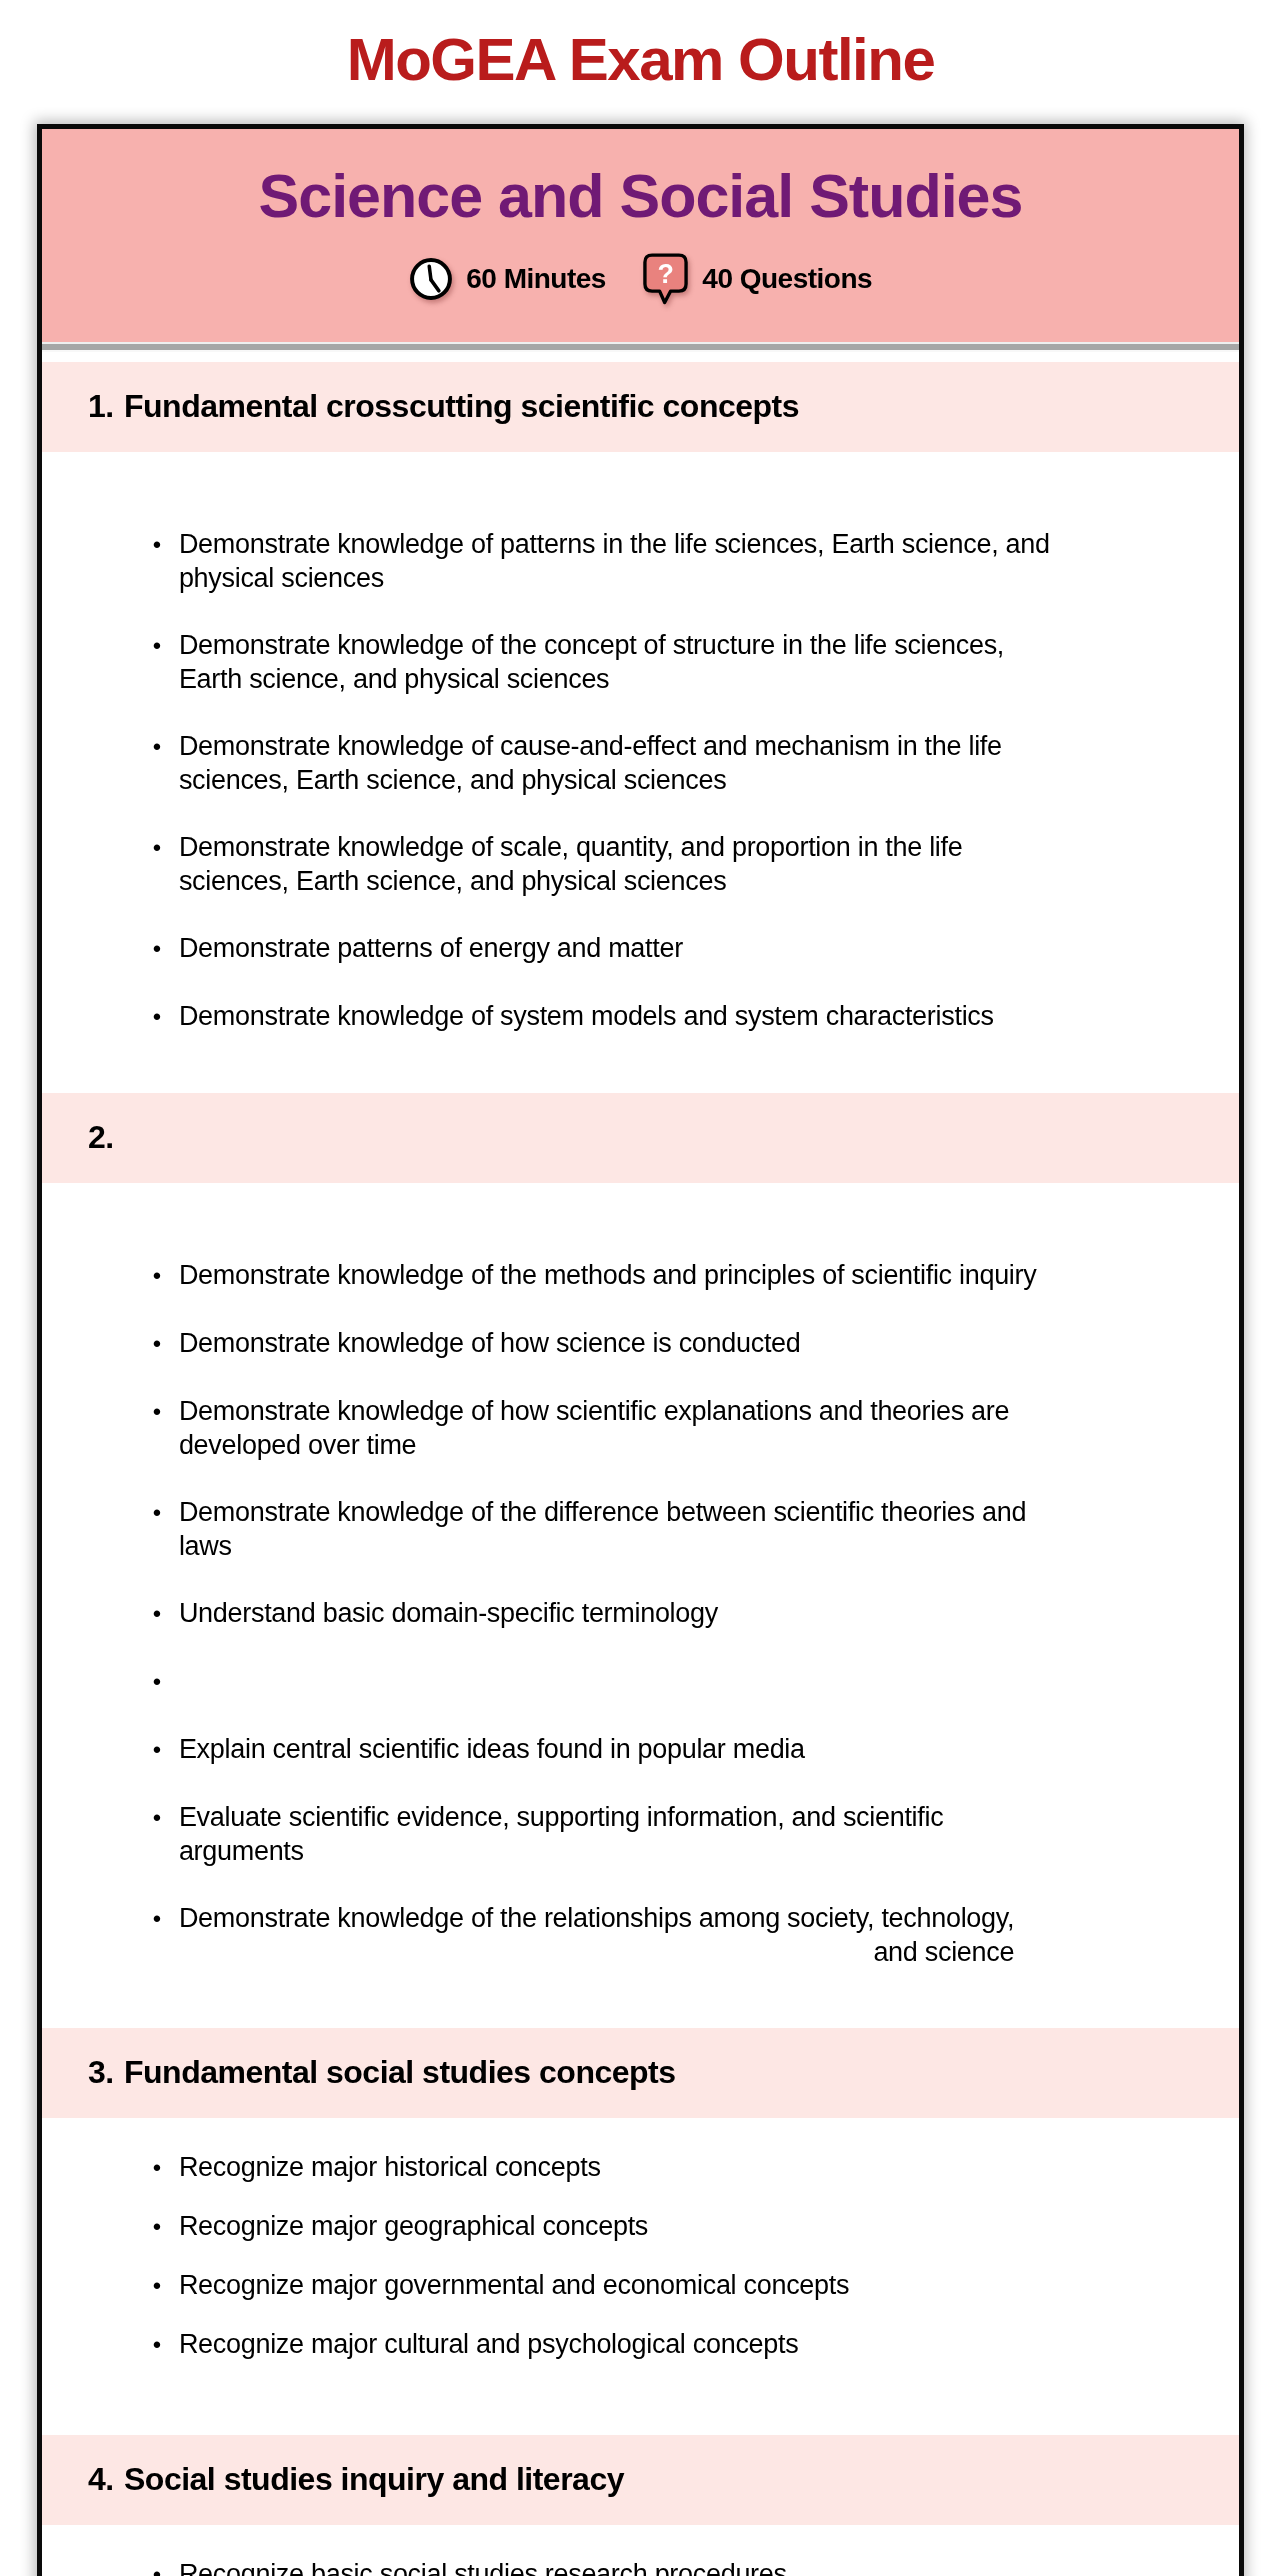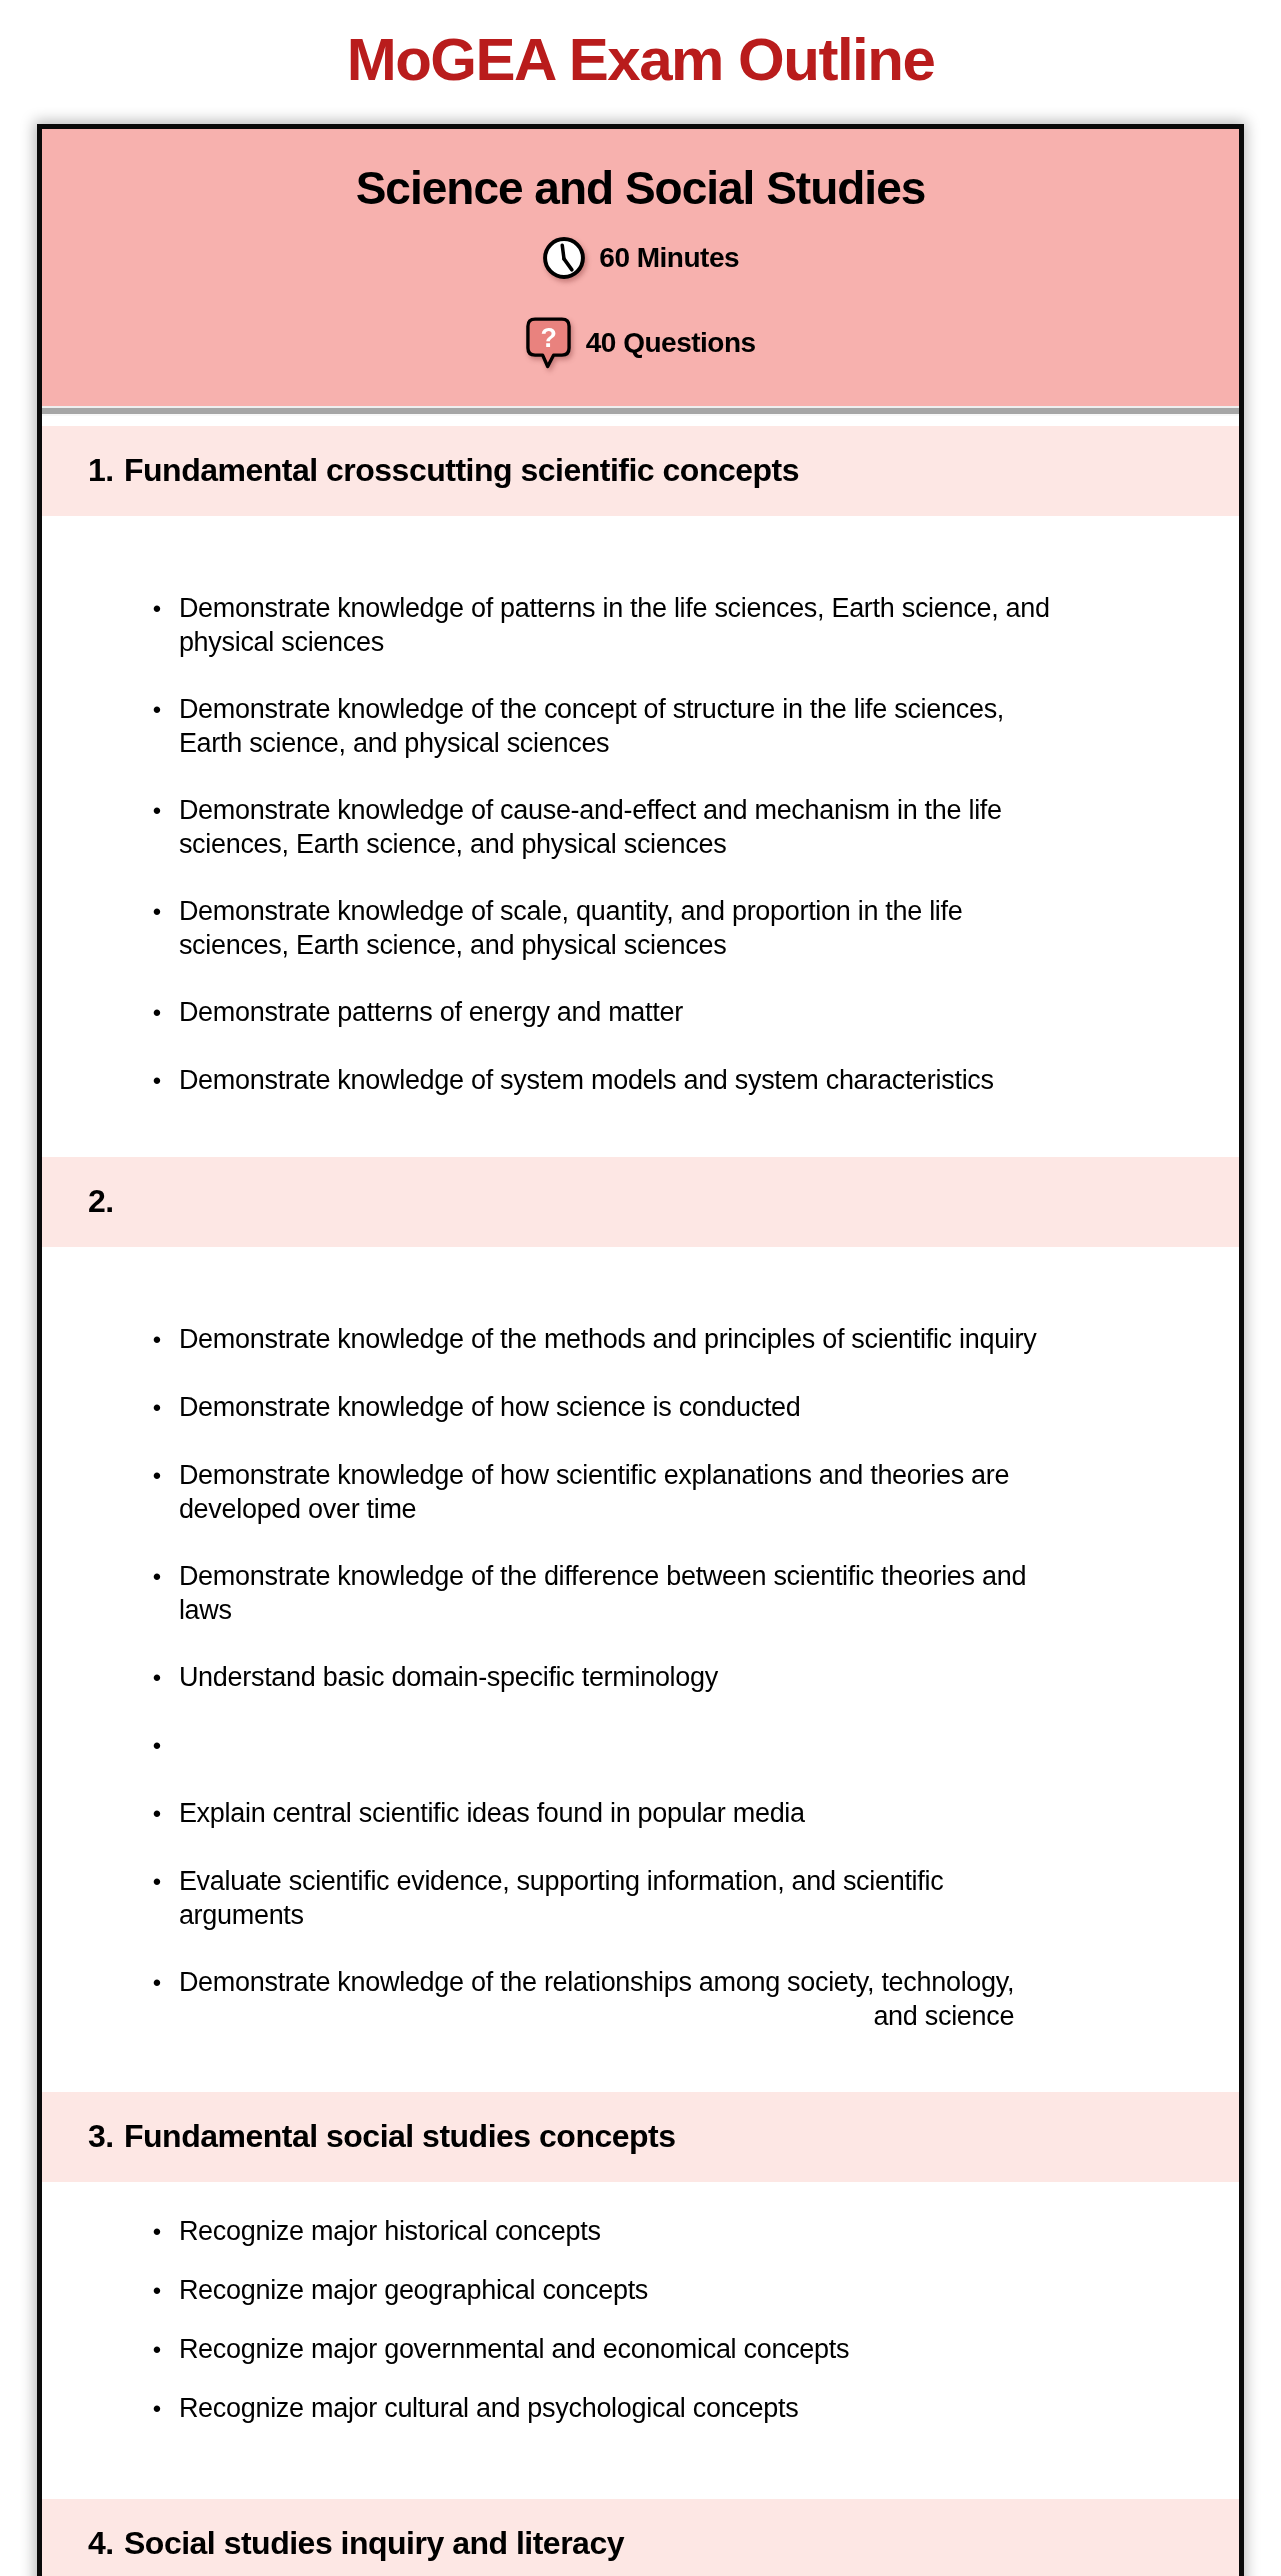--- a/index.html
+++ b/index.html
@@ -42,10 +42,10 @@
   }
   .card-header h2 {
     margin: 0;
-    font-size: 46px;
+    font-size: 61px;
     font-weight: 700;
     letter-spacing: -1px;
-    color: #000000;
+    color: #701a75;
   }
   .meta-row {
     margin-top: 20.6px;

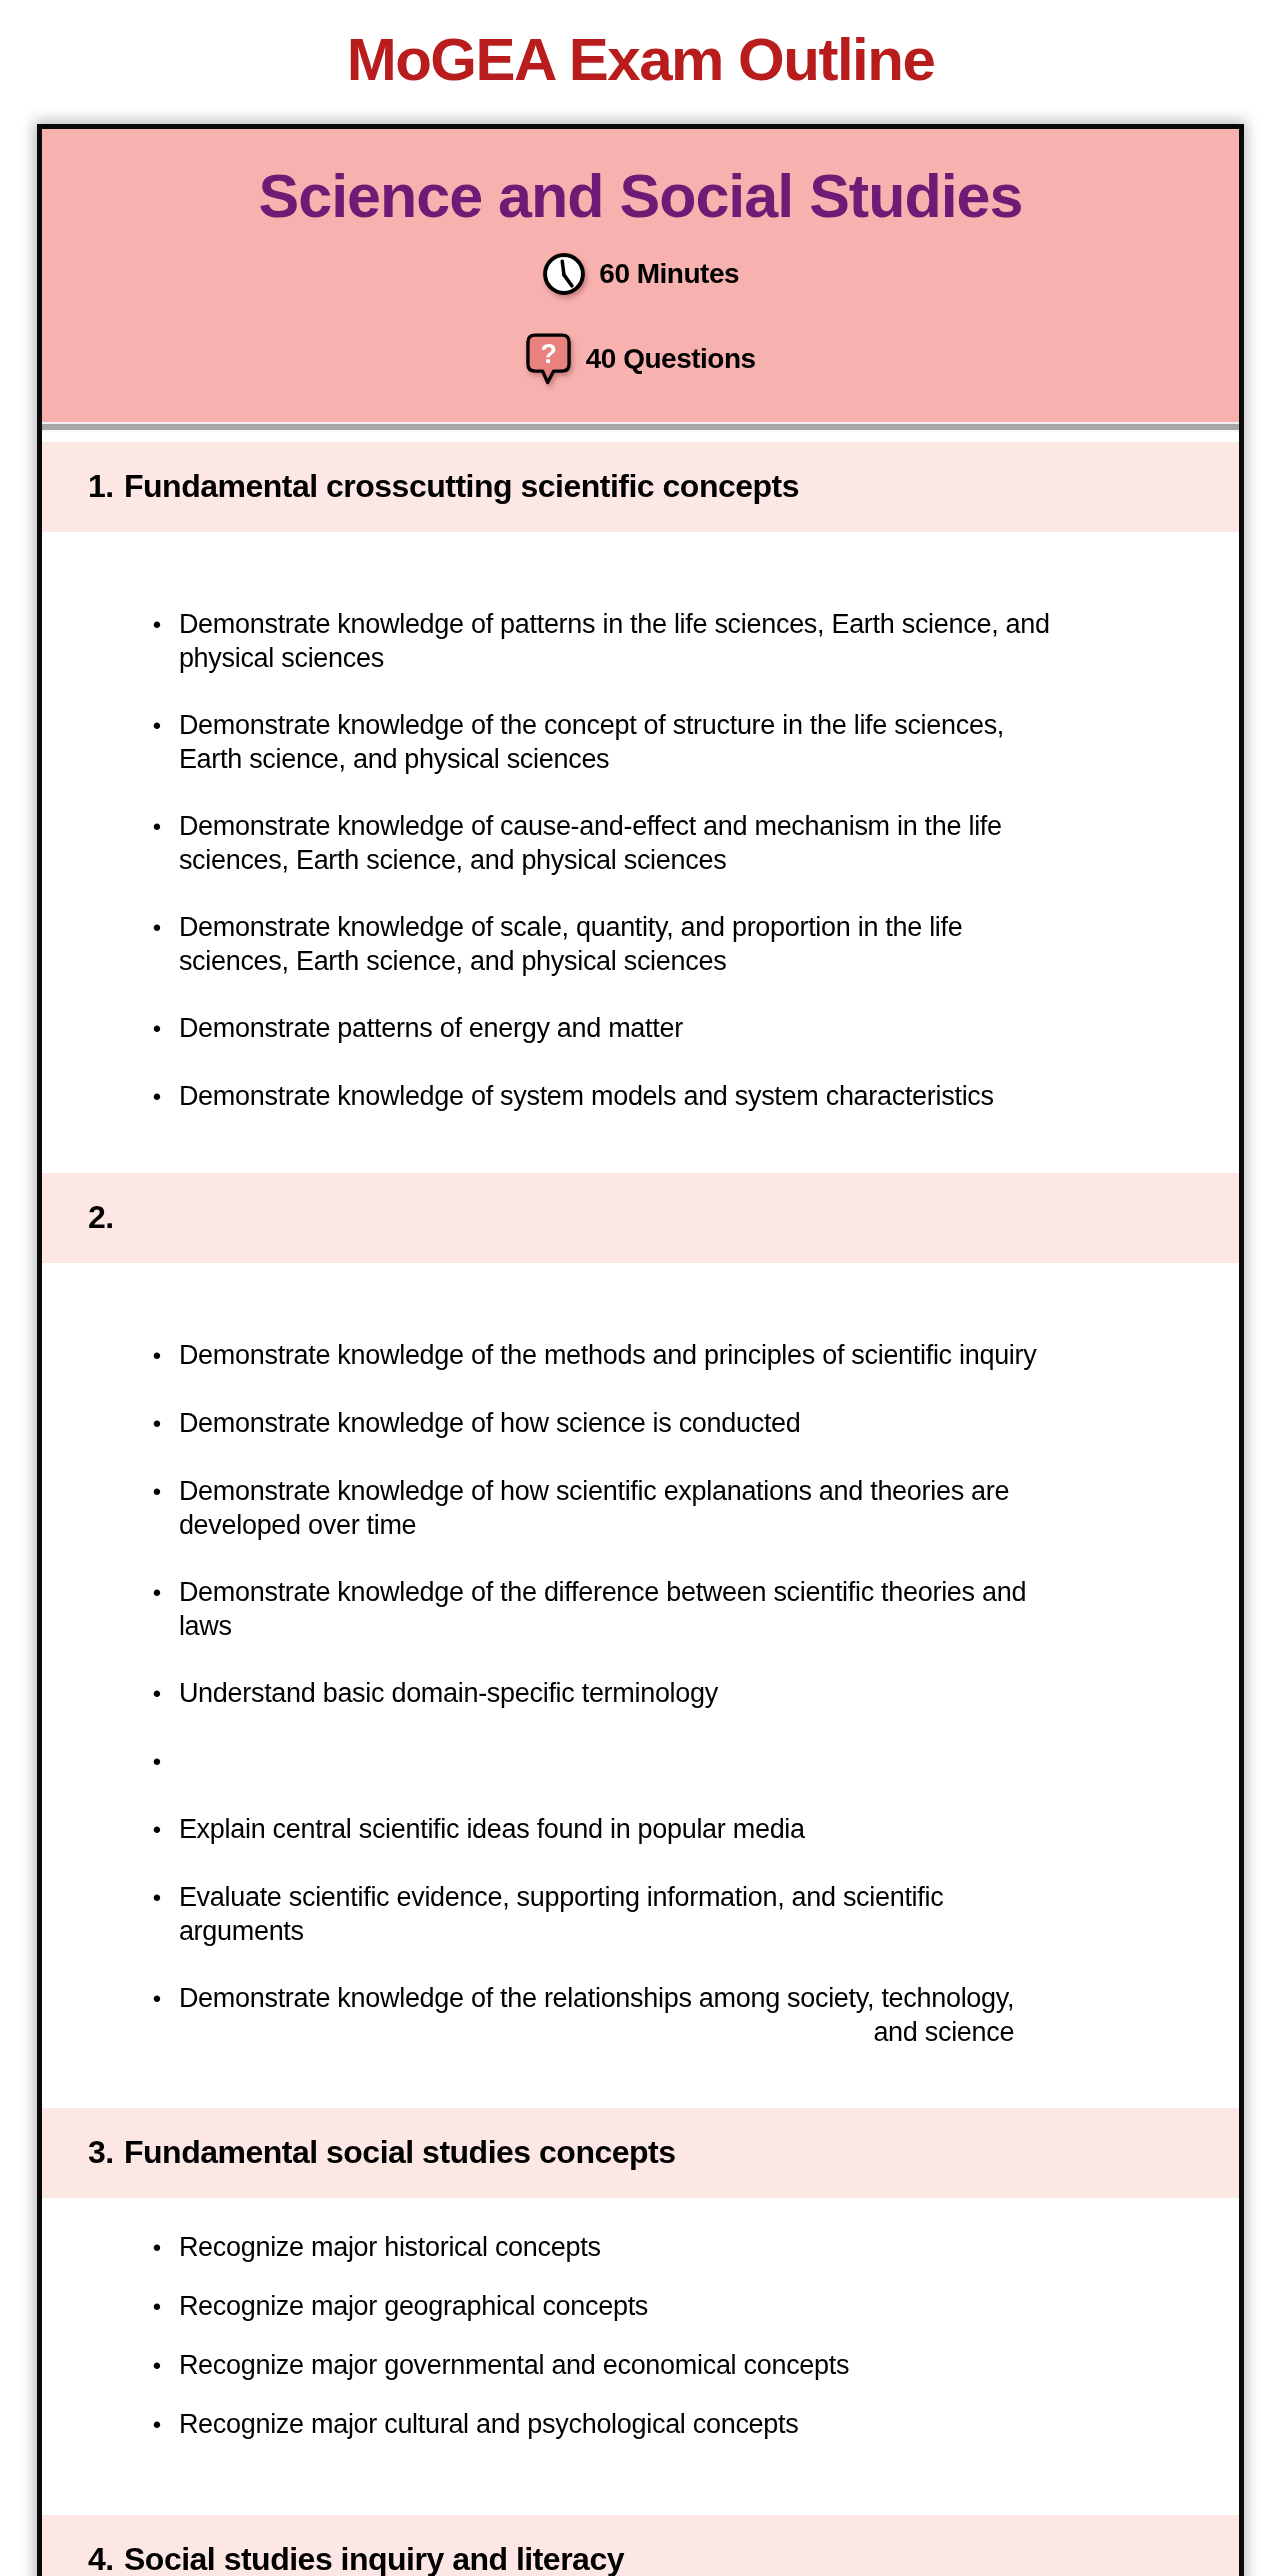--- a/index.html
+++ b/index.html
@@ -50,10 +50,9 @@
   .meta-row {
     margin-top: 20.6px;
     display: flex;
-    justify-content: flex-start;
+    justify-content: center;
     align-items: center;
     gap: 36px;
-    flex-direction: column;
   }
   .meta-item {
     display: flex;

